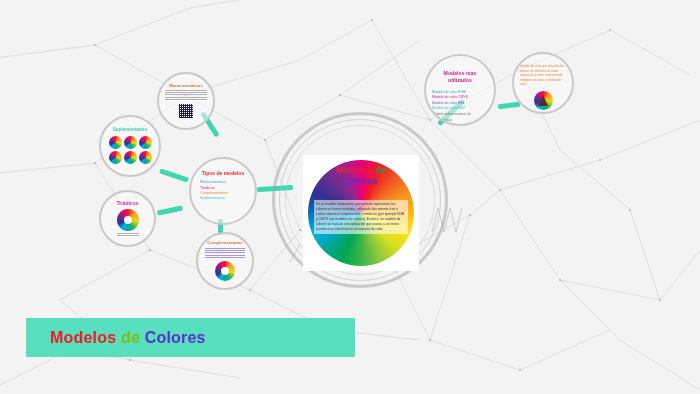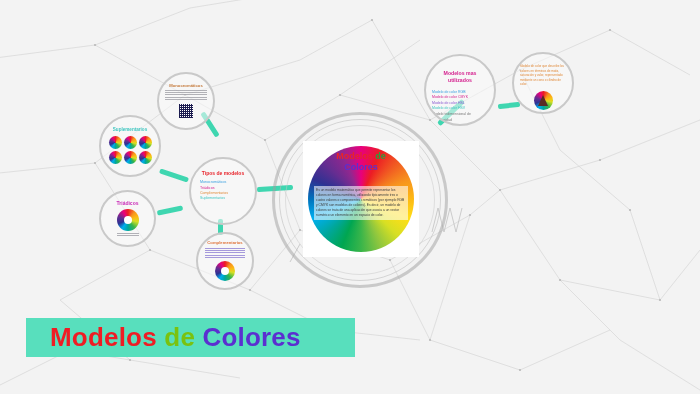--- a/index.html
+++ b/index.html
@@ -61,7 +61,7 @@
   }
   #center-card {
     position: absolute;
-    left: 303px; top: 141px;
+    left: 303px; top: 155px;
     width: 116px; height: 116px;
     background: #ffffff;
     overflow: hidden;

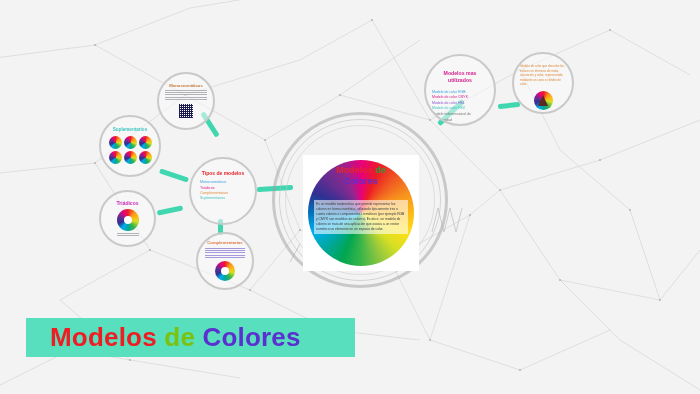--- a/index.html
+++ b/index.html
@@ -115,7 +115,7 @@
     padding-left: 24px;
   }
   #banner-title {
-    font-size: 26px;
+    font-size: 16px;
     font-weight: bold;
     letter-spacing: .2px;
     white-space: nowrap;

